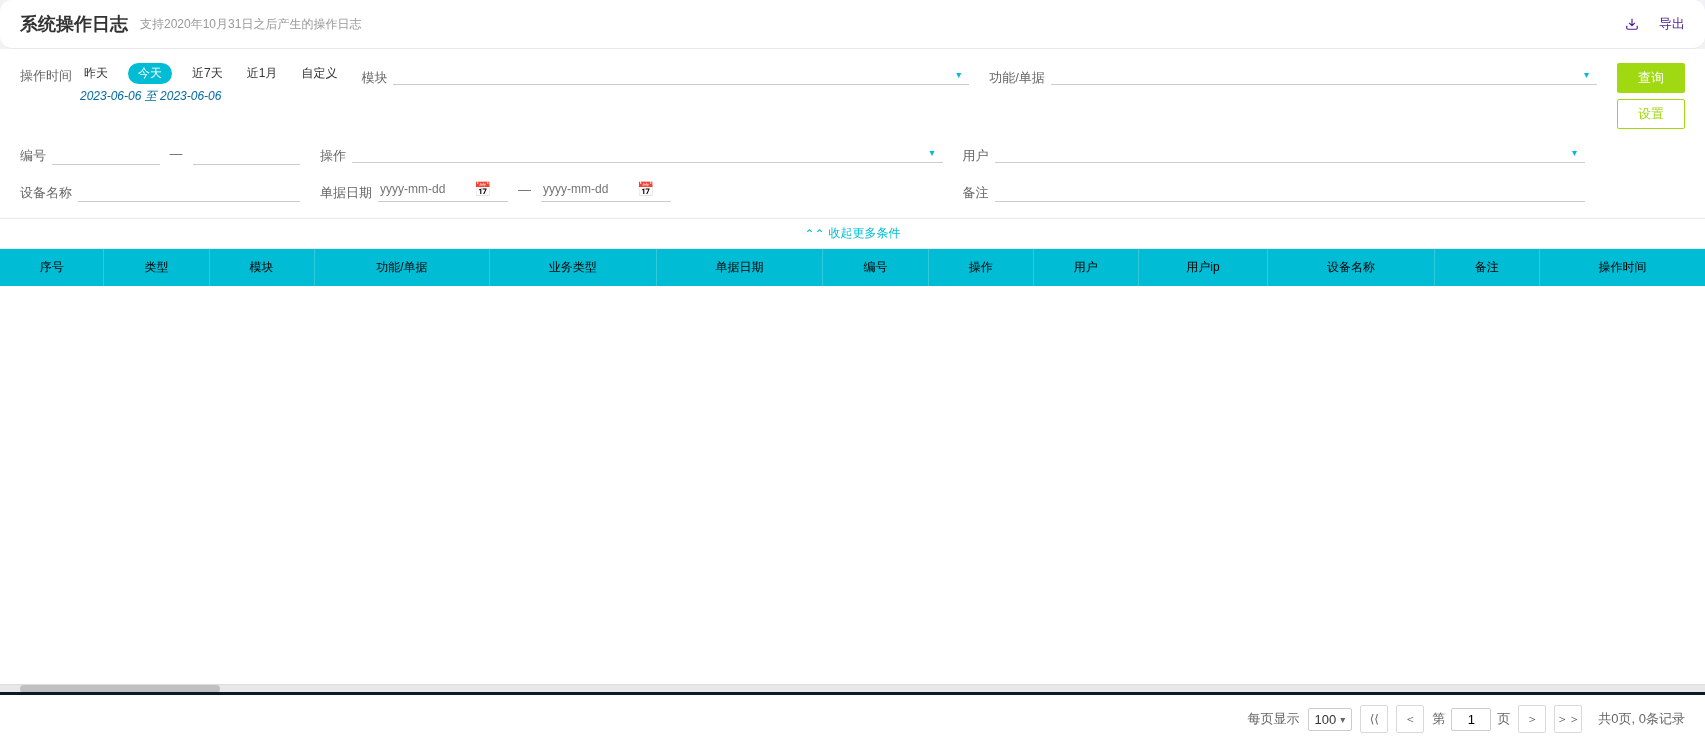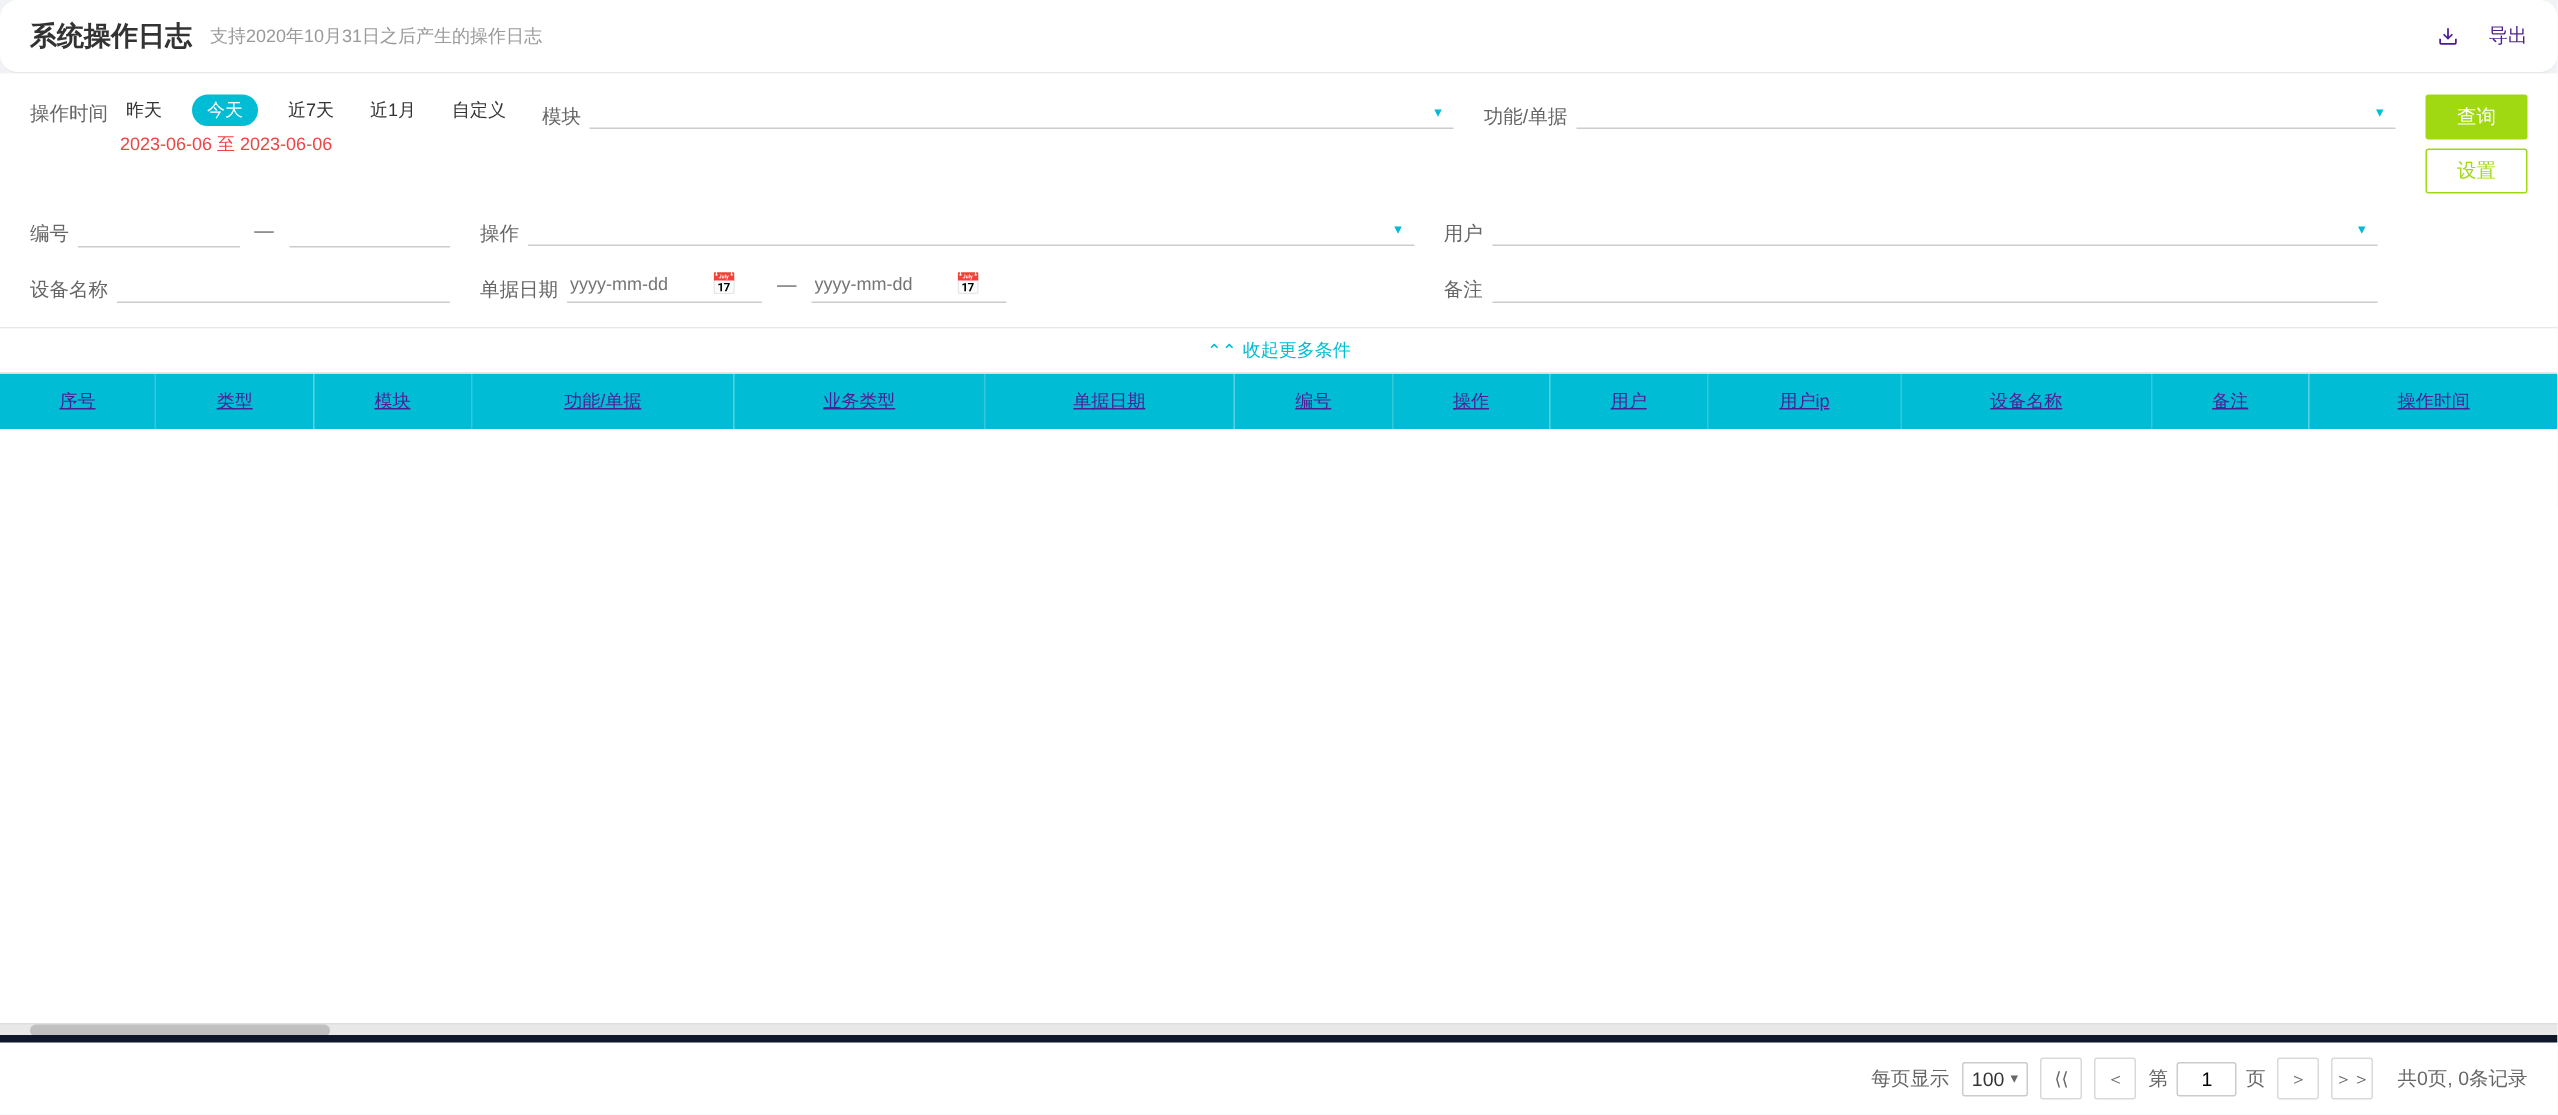--- a/index.html
+++ b/index.html
@@ -301,7 +301,7 @@
           <button class="time-btn">近1月</button>
           <button class="time-btn">自定义</button>
         </div>
-        <div style="font-size:12px; color:#ef4444;">2023-06-06 至 2023-06-06</div>
+        <div style="font-size:12px; color:#0369a1;font-style:italic;">2023-06-06 至 2023-06-06</div>
       </div>
     </div>
 

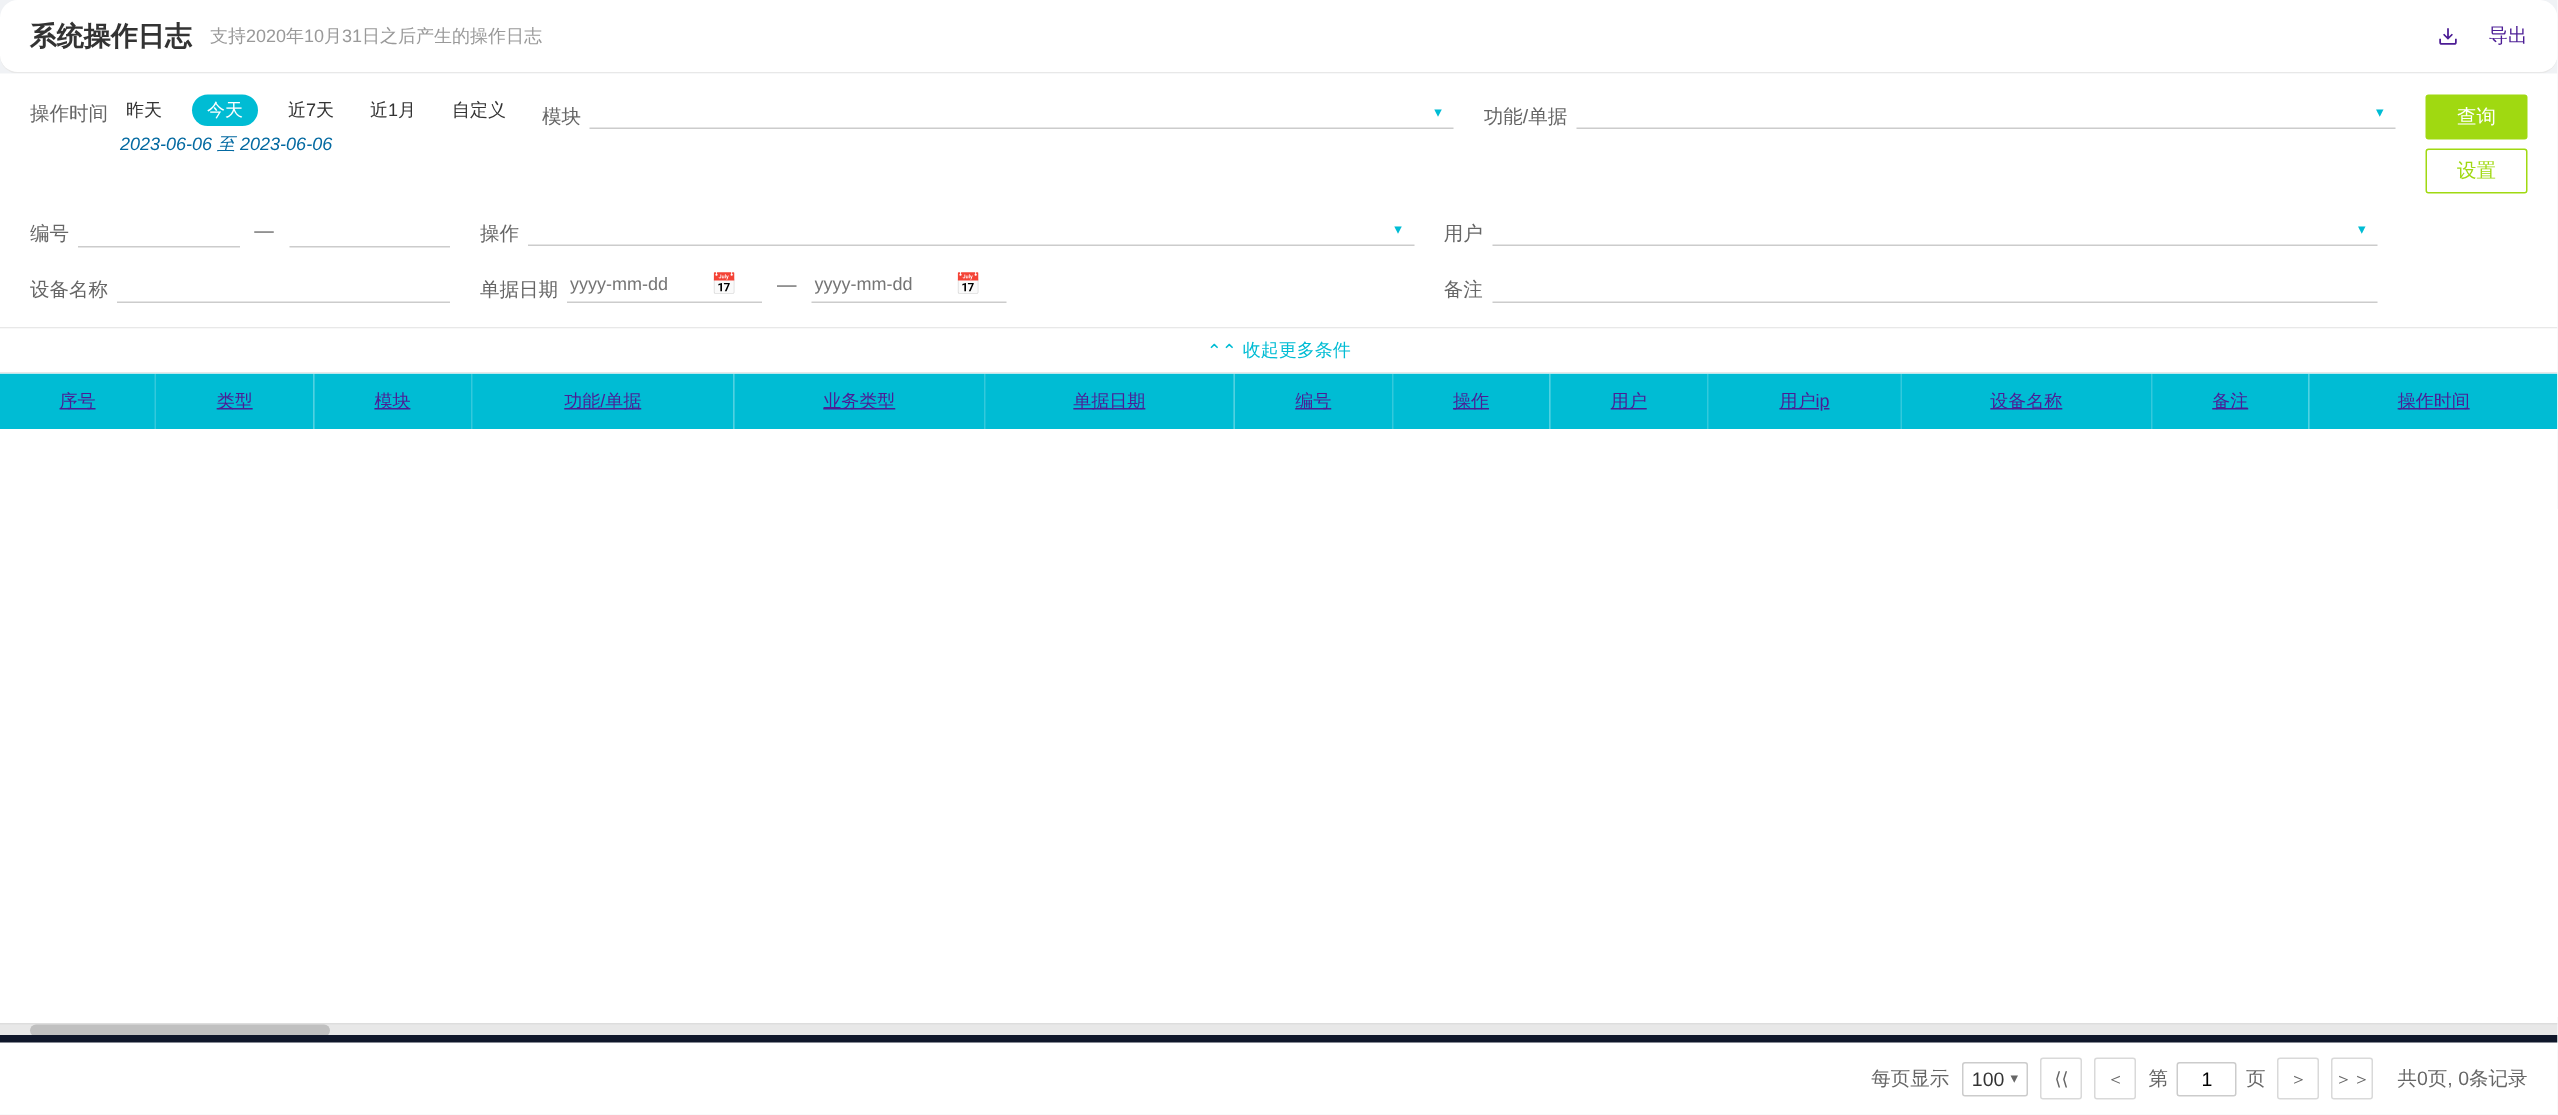--- a/index.html
+++ b/index.html
@@ -170,14 +170,13 @@
       background: #00bcd4;
     }
     thead th {
-      color: #4c1d95;
+      color: #000000;
       font-weight: 500;
       font-size: 12px;
       padding: 10px 8px;
       text-align: center;
       white-space: nowrap;
       border-right: 1px solid rgba(255,255,255,0.2);
-      text-decoration: underline;
     }
     thead th:last-child { border-right: none; }
 

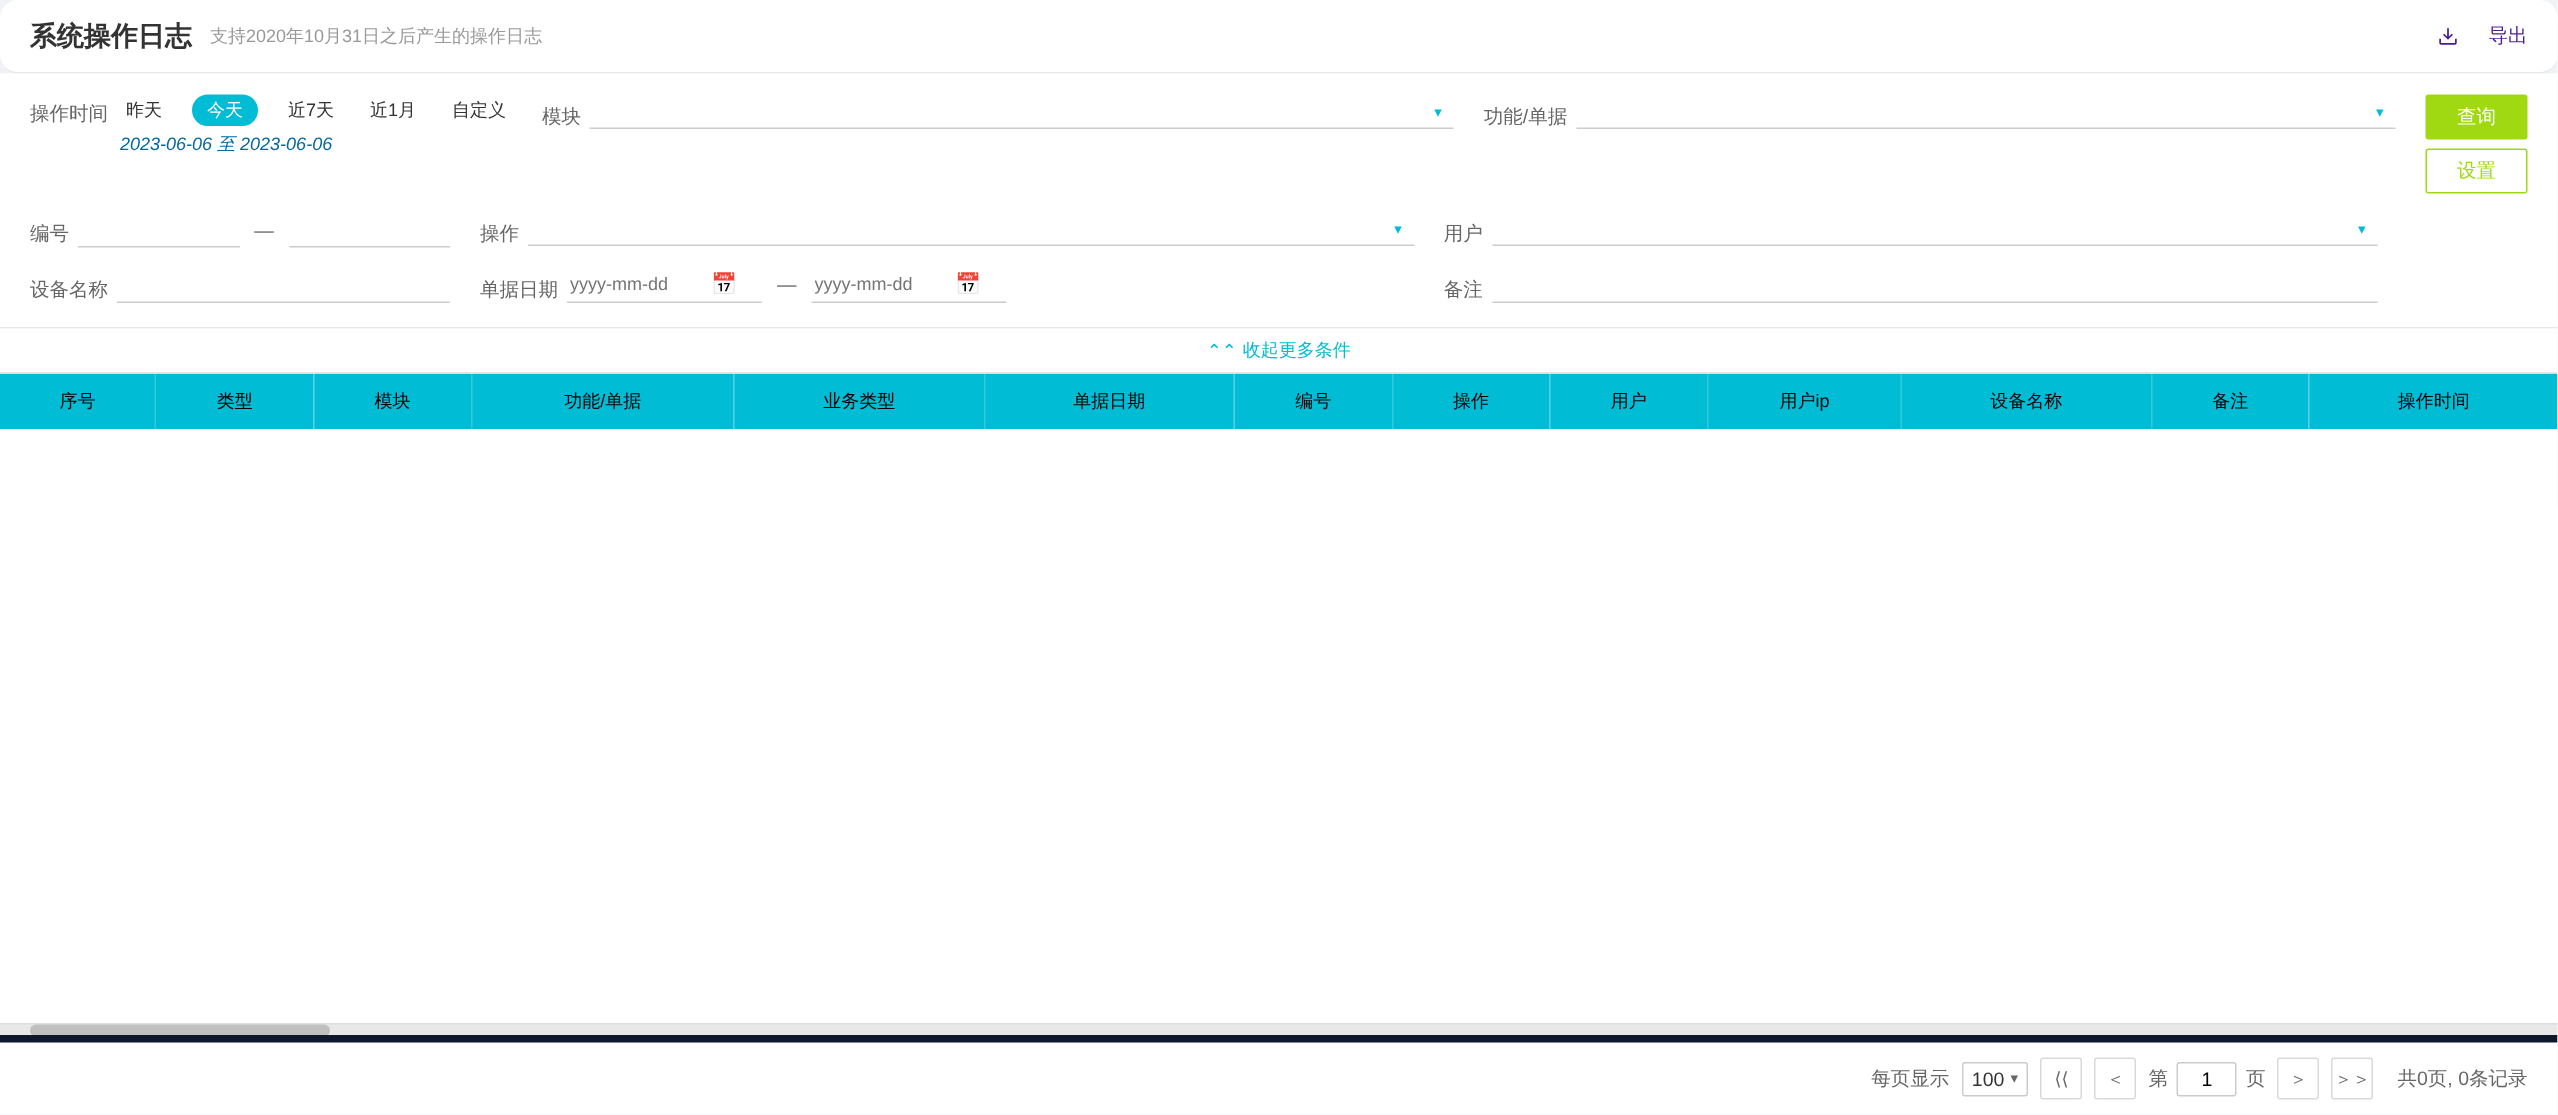--- a/index.html
+++ b/index.html
@@ -198,7 +198,7 @@
     
     .pagination {
       background: #fff;
-      border-top: 5px solid #0f172a;
+      border-top: 3px solid #0f172a;
       display: flex;
       align-items: center;
       justify-content: flex-end;

